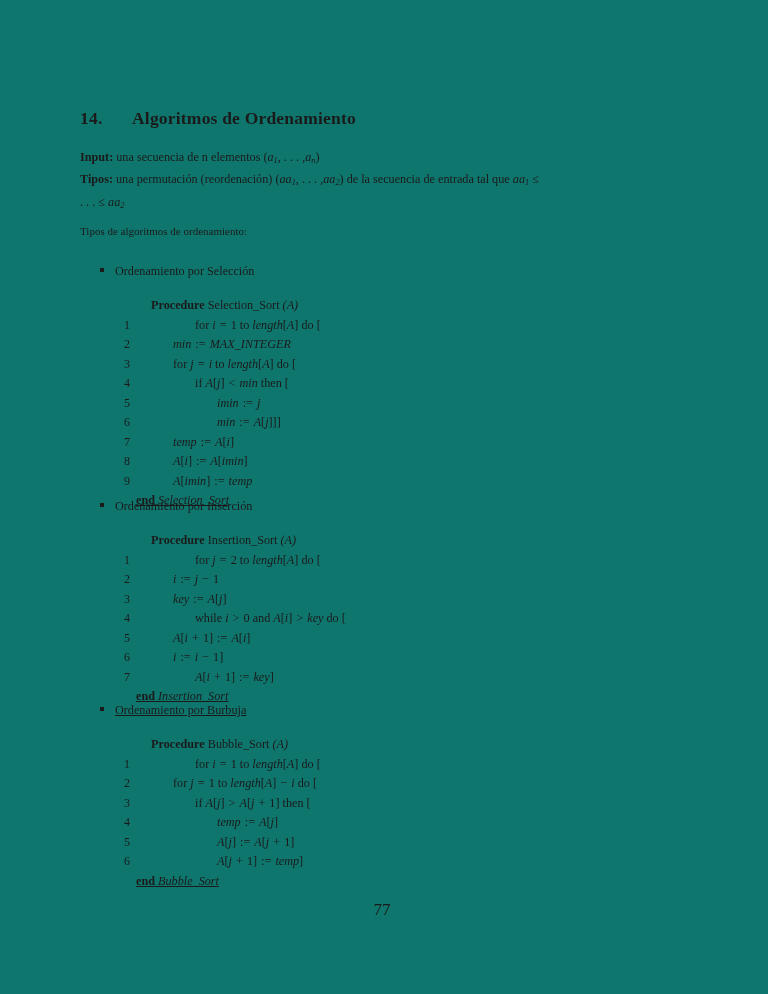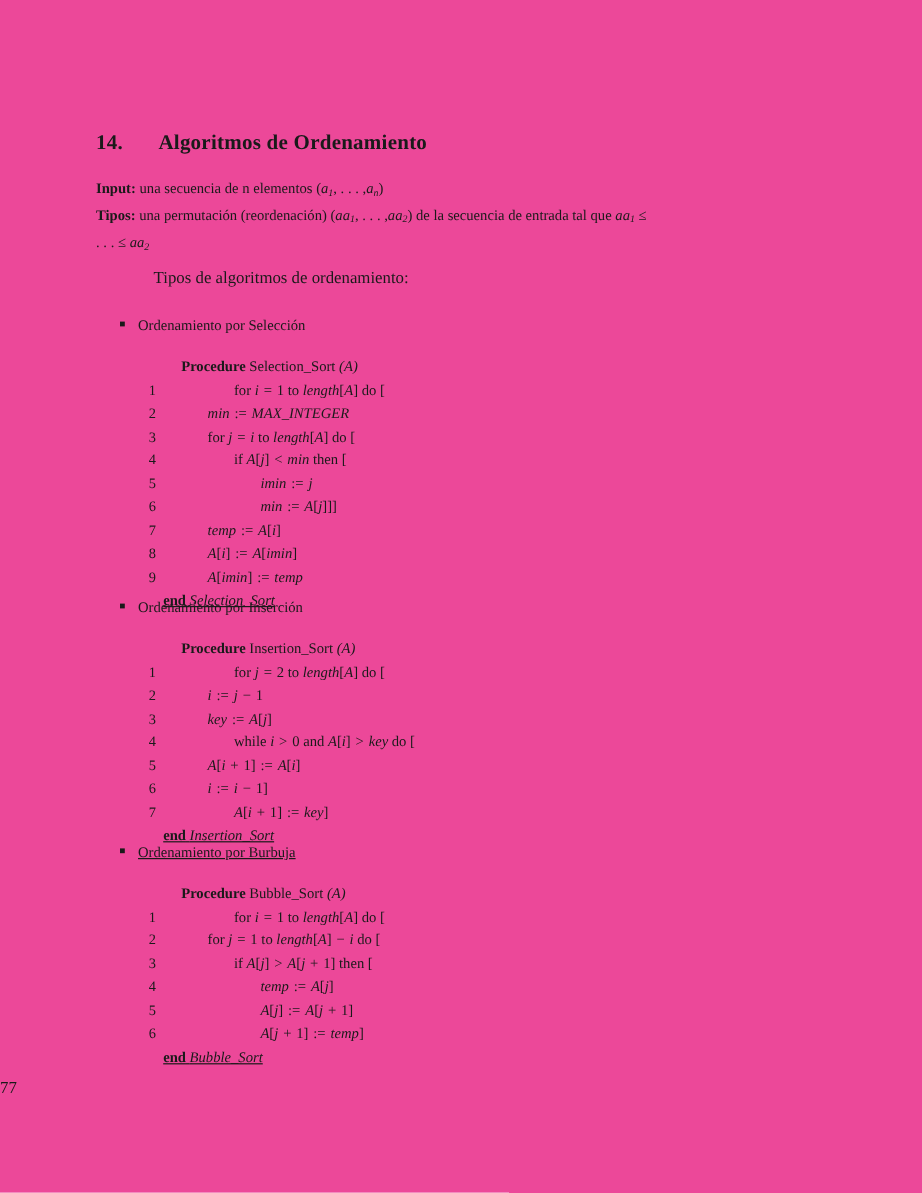--- a/index.html
+++ b/index.html
@@ -20,7 +20,7 @@
     left: 0; top: 0;
     width: 768px;
     height: 994px;
-    background: #ec4899;
+    background: #0f766e;
   }
   
   .section-head {

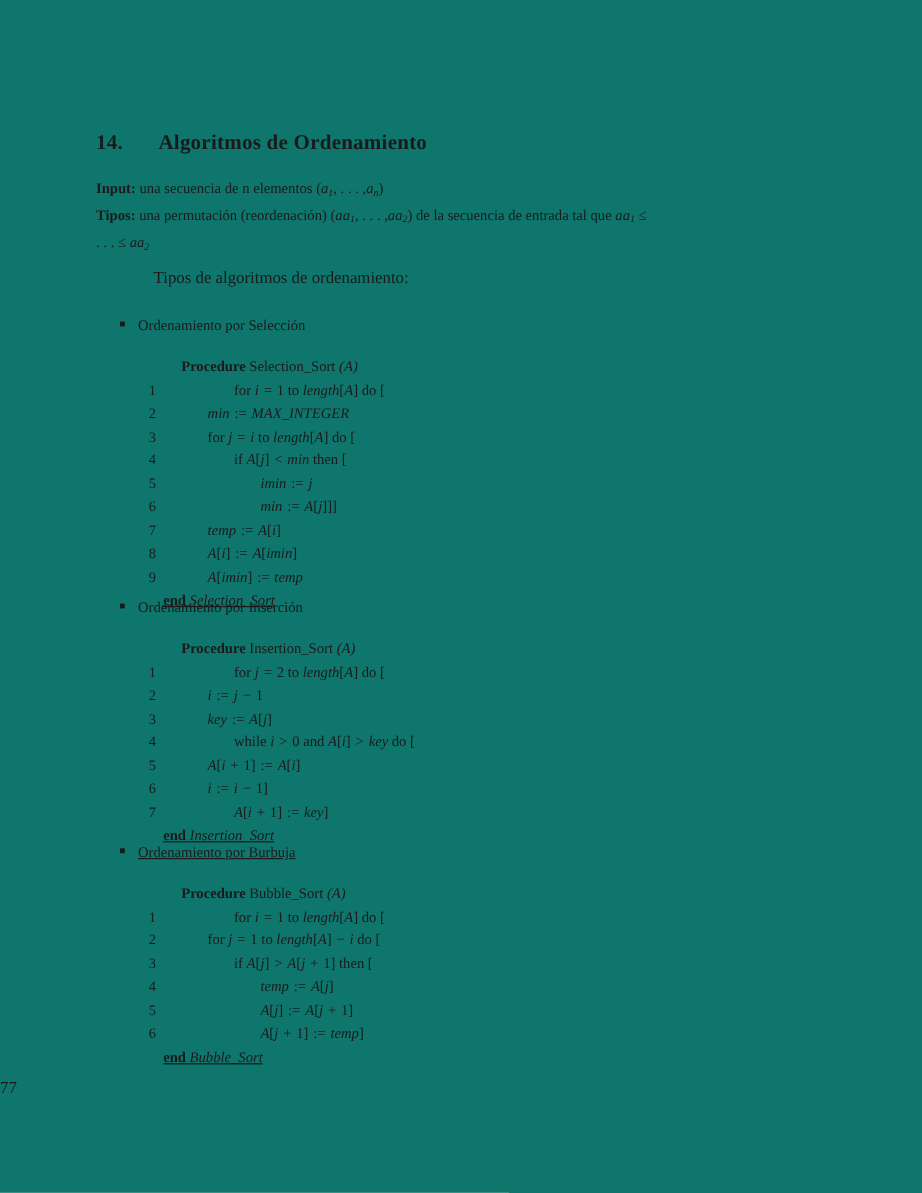--- a/index.html
+++ b/index.html
@@ -56,8 +56,7 @@
     position: absolute;
     left: 80px;
     top: 225px;
-    font-size: 14px;
-    margin-left: 48px;
+    font-size: 11px;
   }
   
   .bullet-item {

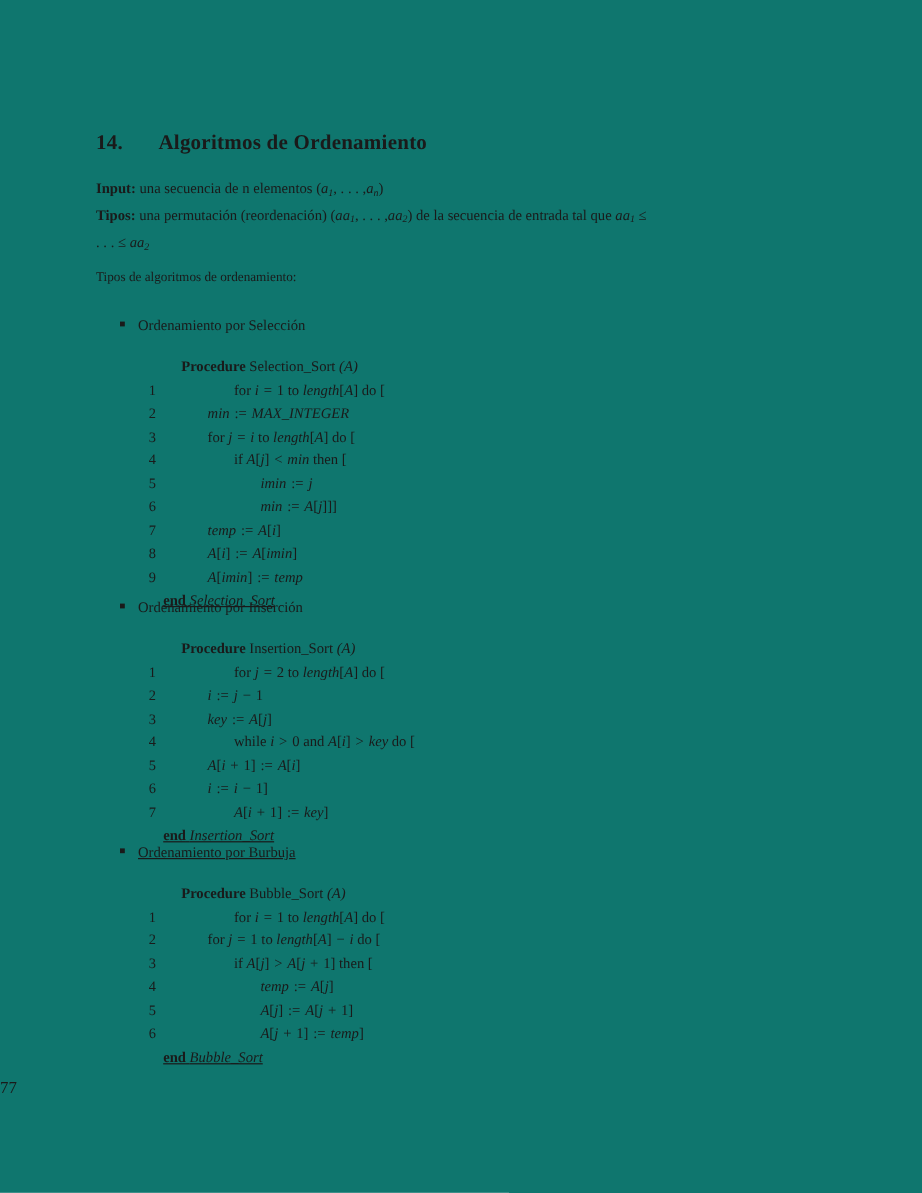--- a/index.html
+++ b/index.html
@@ -124,7 +124,8 @@
     left: 0;
     top: 900px;
     width: 764px;
-    font-size: 14px;
+    text-align: center;
+    font-size: 17px;
   }
 </style>
 </head>

